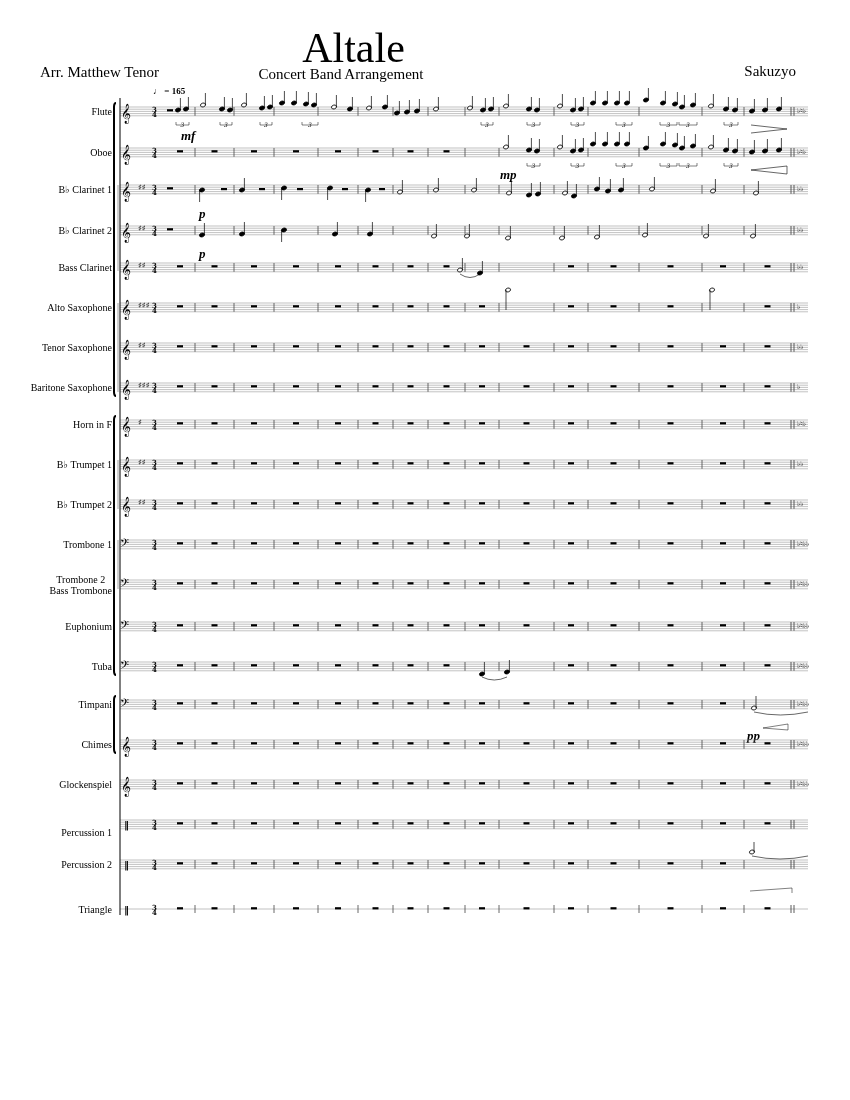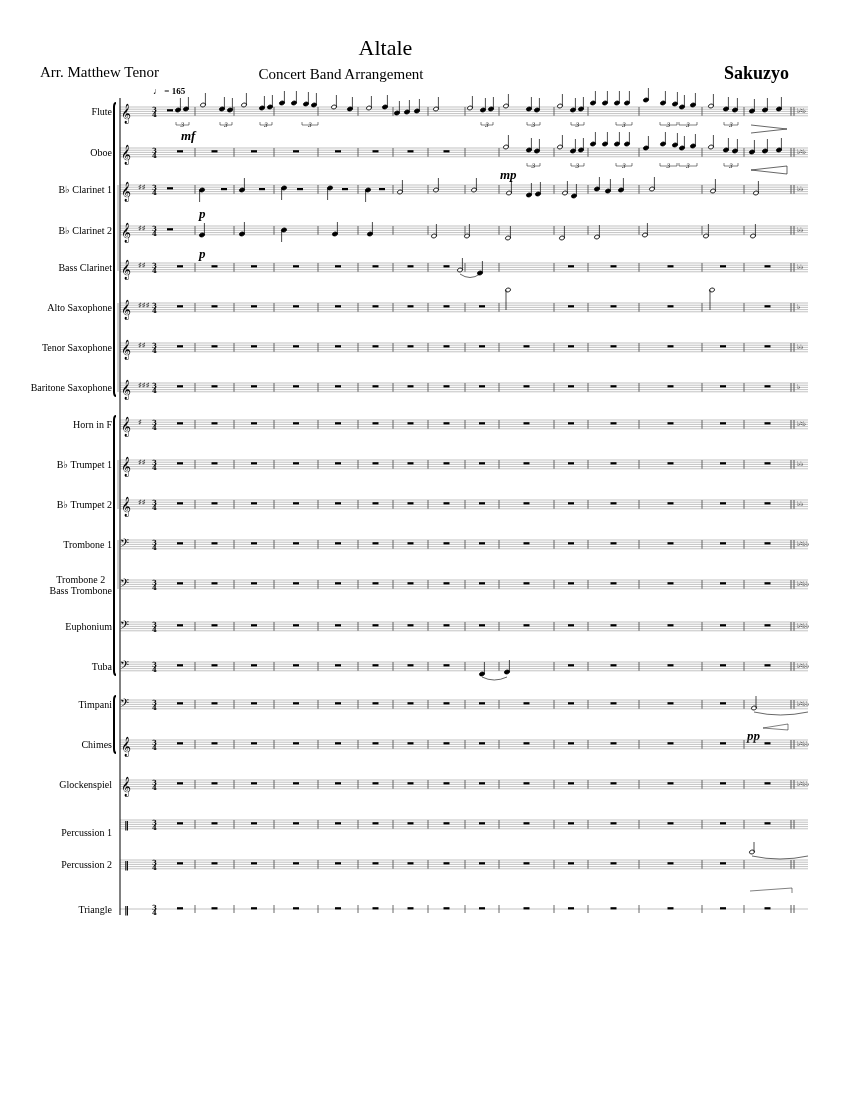--- a/index.html
+++ b/index.html
@@ -4,7 +4,7 @@
 <style>
   html, body { margin:0; padding:0; background:#fff; }
   body { width:850px; height:1100px; position:relative; overflow:hidden; font-family:"Liberation Serif", serif; color:#000; }
-  .title { position:absolute; left:0; width:707px; top:30px; text-align:center; font-size:22px; line-height:36px;margin-left:32px; }
+  .title { position:absolute; left:0; width:707px; top:30px; text-align:center; font-size:42px; line-height:36px; }
   .subtitle { position:absolute; left:0; width:682px; top:66px; text-align:center; font-size:15px; }
   .arranger { position:absolute; left:40px; top:64px; font-size:15px; }
   .composer { position:absolute; right:61px; top:63px; font-size:18px;font-weight:bold; }

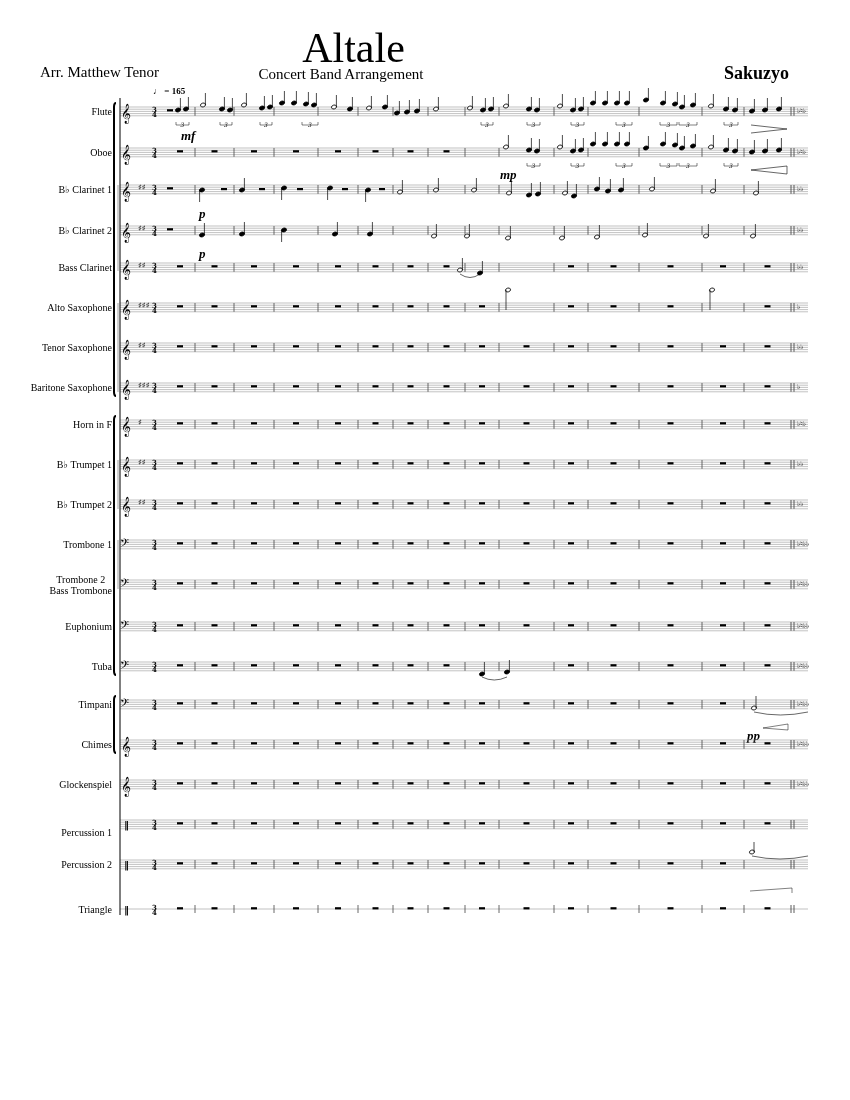--- a/index.html
+++ b/index.html
@@ -7,7 +7,7 @@
   .title { position:absolute; left:0; width:707px; top:30px; text-align:center; font-size:42px; line-height:36px; }
   .subtitle { position:absolute; left:0; width:682px; top:66px; text-align:center; font-size:15px; }
   .arranger { position:absolute; left:40px; top:64px; font-size:15px; }
-  .composer { position:absolute; right:61px; top:63px; font-size:18px;font-weight:bold; }
+  .composer { position:absolute; right:54px; top:63px; font-size:15px; }
   .tempo { position:absolute; left:153px; top:86px; font-size:9px; font-weight:bold;text-align:center; }
   svg#score { position:absolute; left:0; top:0; }
   .label { position:absolute; right:738px; font-size:10px; text-align:center; white-space:nowrap; line-height:11px; }

